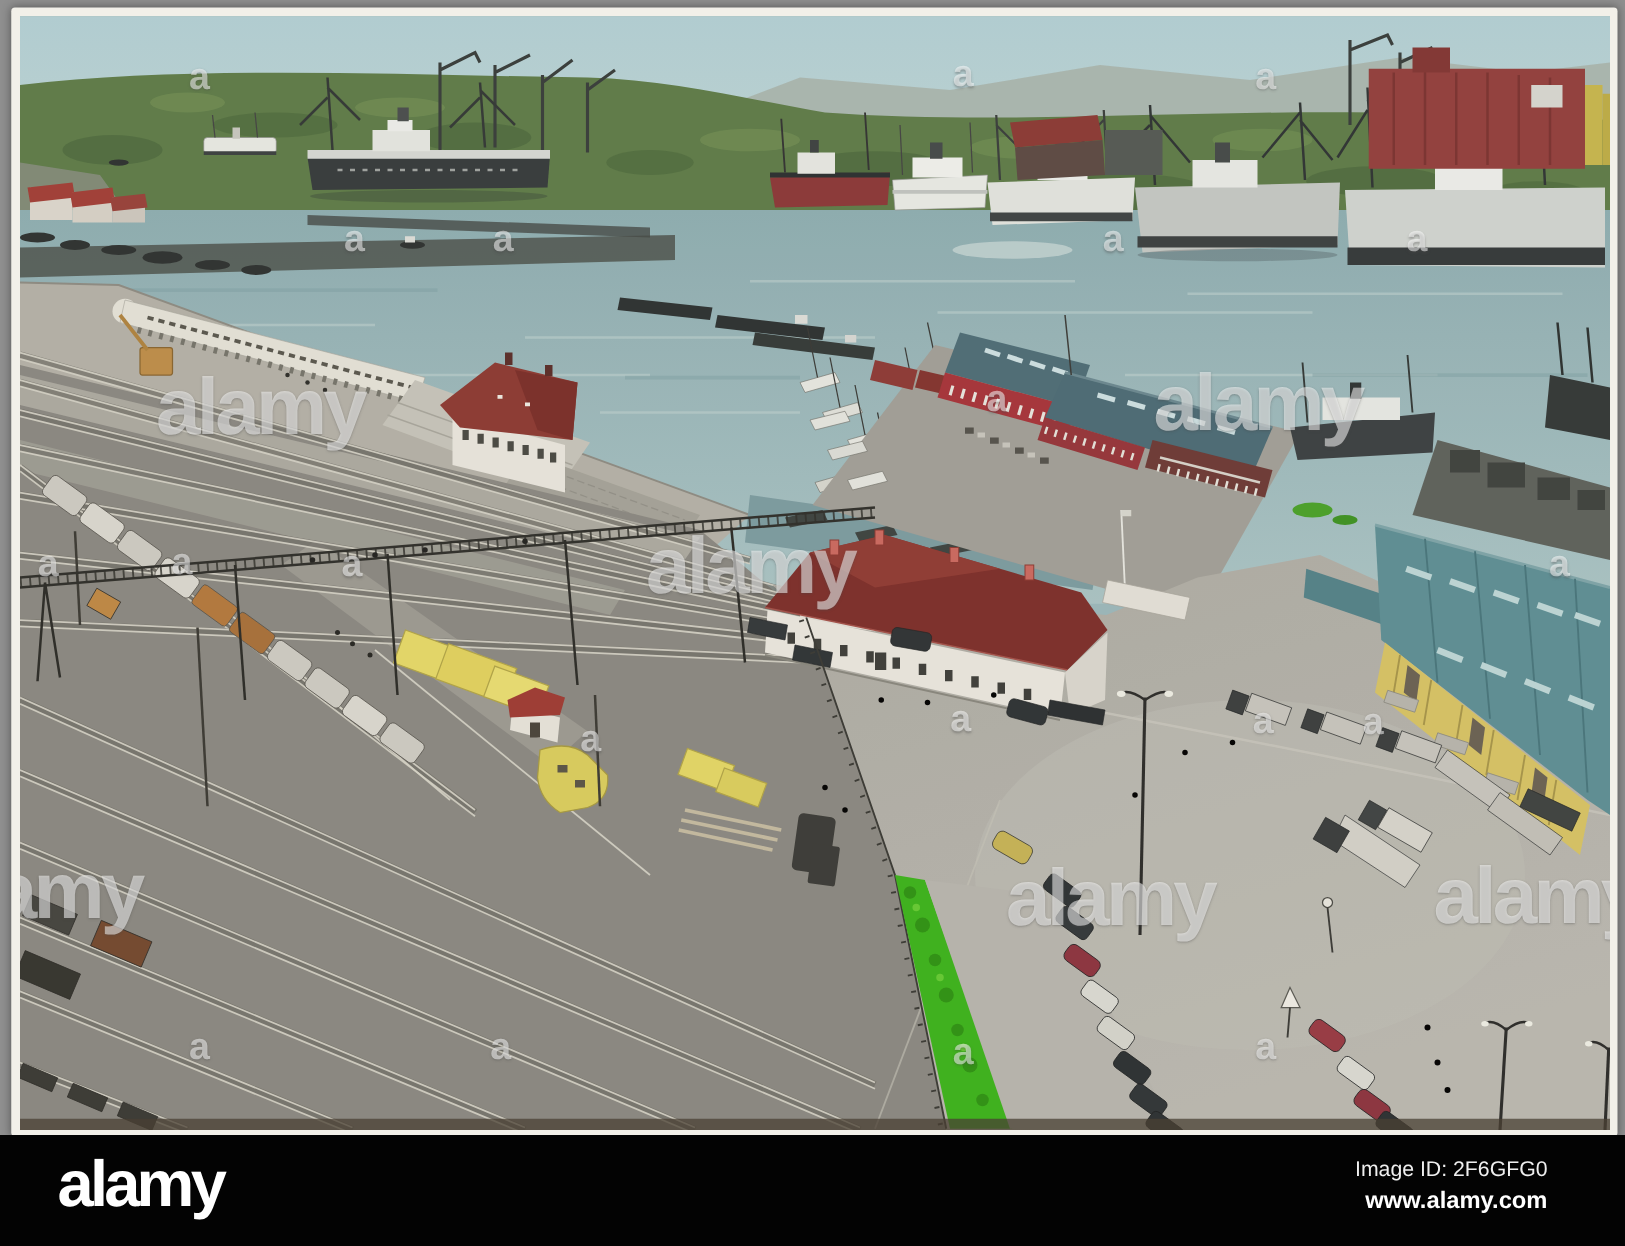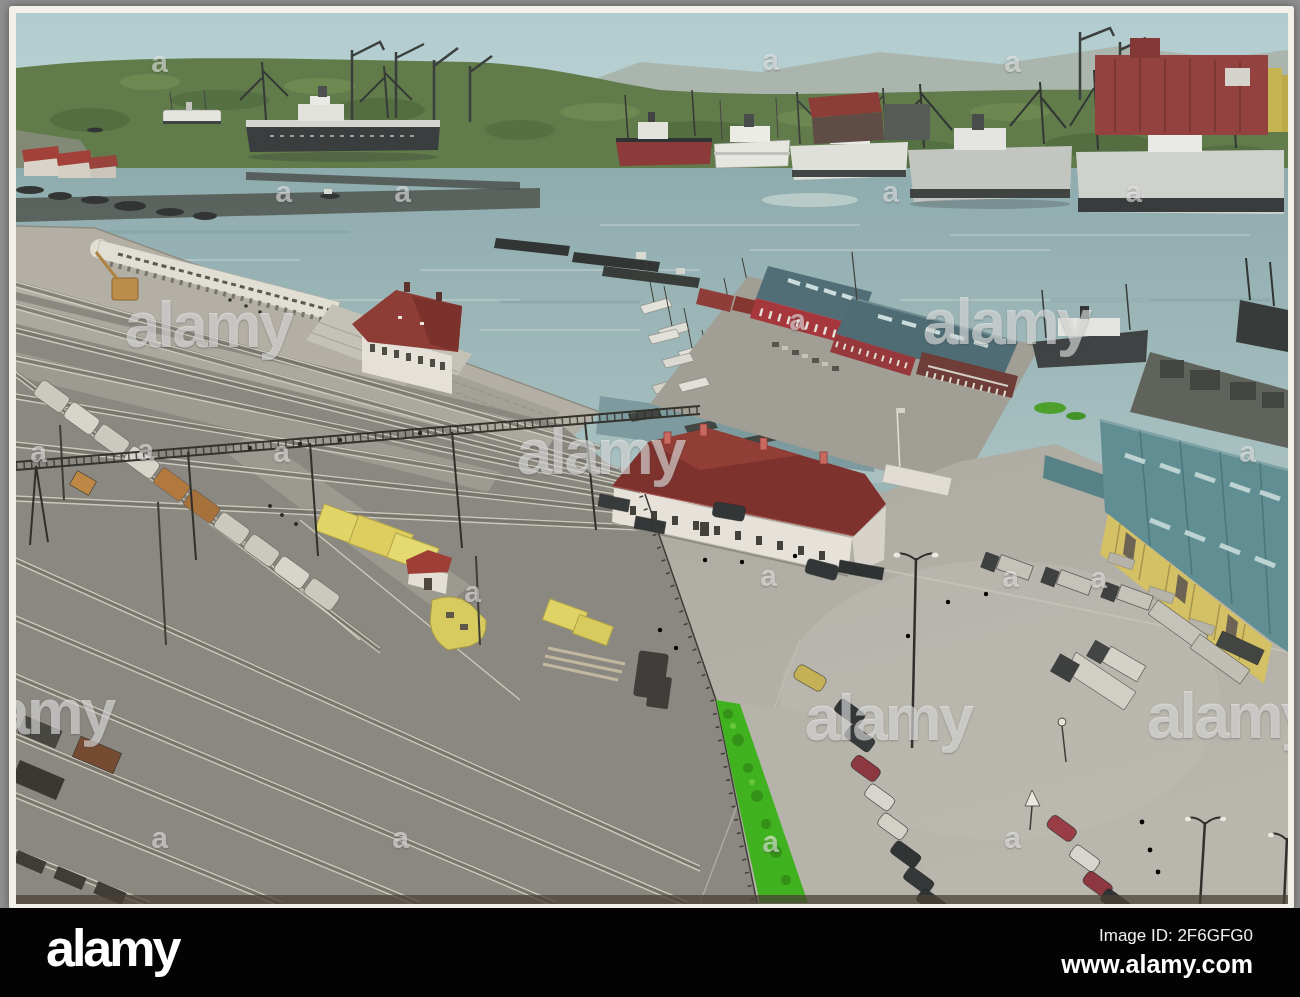--- a/index.html
+++ b/index.html
@@ -24,7 +24,7 @@
   #footer{position:absolute;left:0;top:908px;width:1300px;height:89px;background:#030303;}
   #footer .logo{position:absolute;left:46px;top:14px;font-size:52px;font-weight:bold;
                 letter-spacing:-3px;color:#ffffff;line-height:1;}
-  #footer .meta{position:absolute;right:47px;top:18px;text-align:right;color:#efefef;}
+  #footer .meta{position:absolute;right:62px;top:18px;text-align:right;color:#efefef;}
   #footer .meta .id{font-size:17px;font-weight:400;display:block;}
   #footer .meta .url{font-size:25px;font-weight:bold;display:block;margin-top:4px;color:#fff;}
 </style>

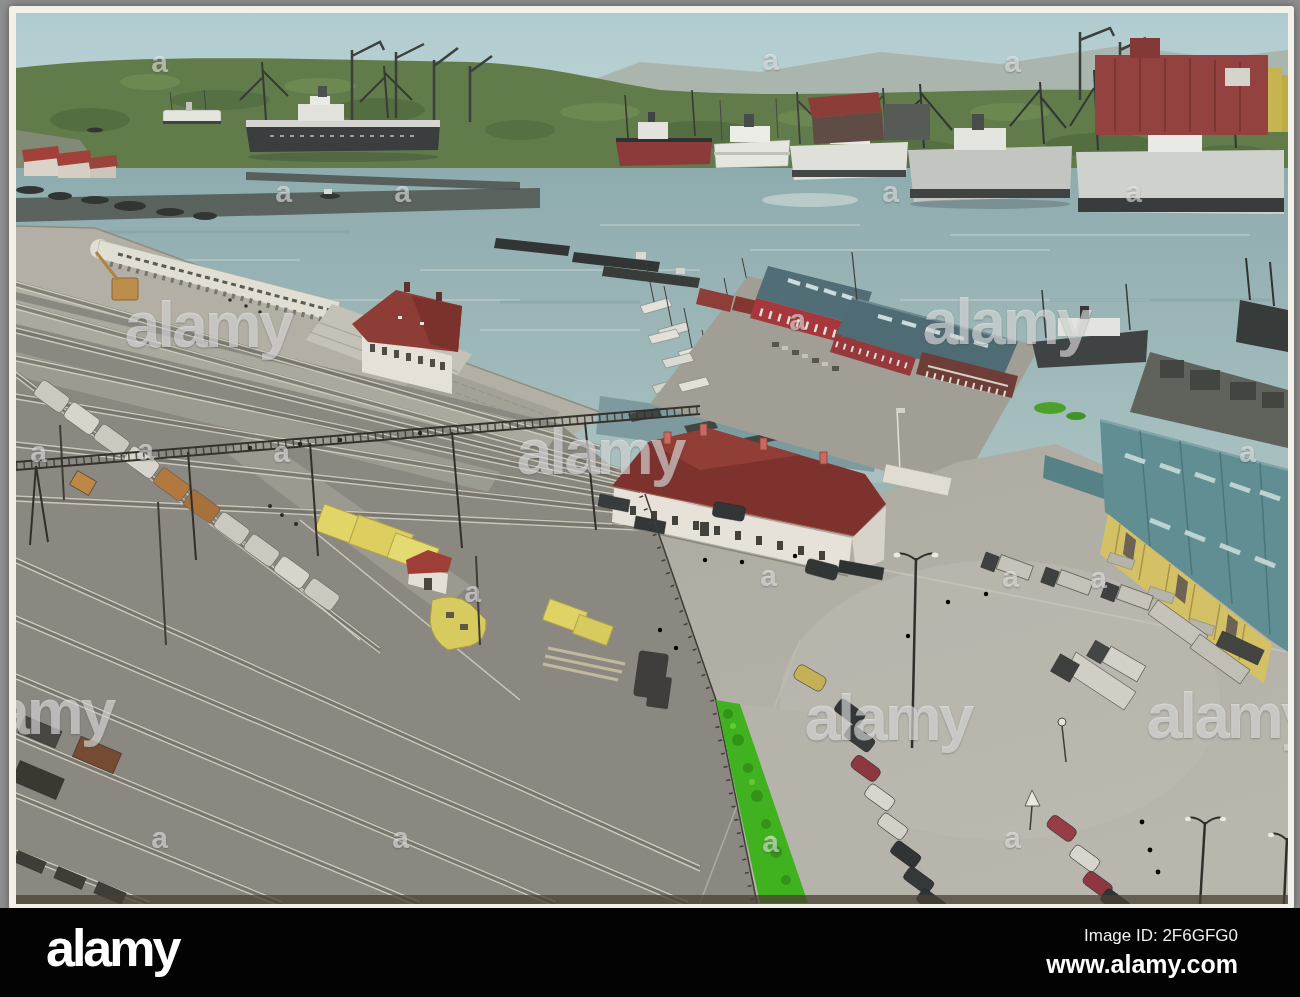--- a/index.html
+++ b/index.html
@@ -26,7 +26,7 @@
                 letter-spacing:-3px;color:#ffffff;line-height:1;}
   #footer .meta{position:absolute;right:62px;top:18px;text-align:right;color:#efefef;}
   #footer .meta .id{font-size:17px;font-weight:400;display:block;}
-  #footer .meta .url{font-size:25px;font-weight:bold;display:block;margin-top:4px;color:#fff;}
+  #footer .meta .url{font-size:19px;font-weight:bold;display:block;margin-top:4px;color:#fff;}
 </style>
 </head>
 <body>

